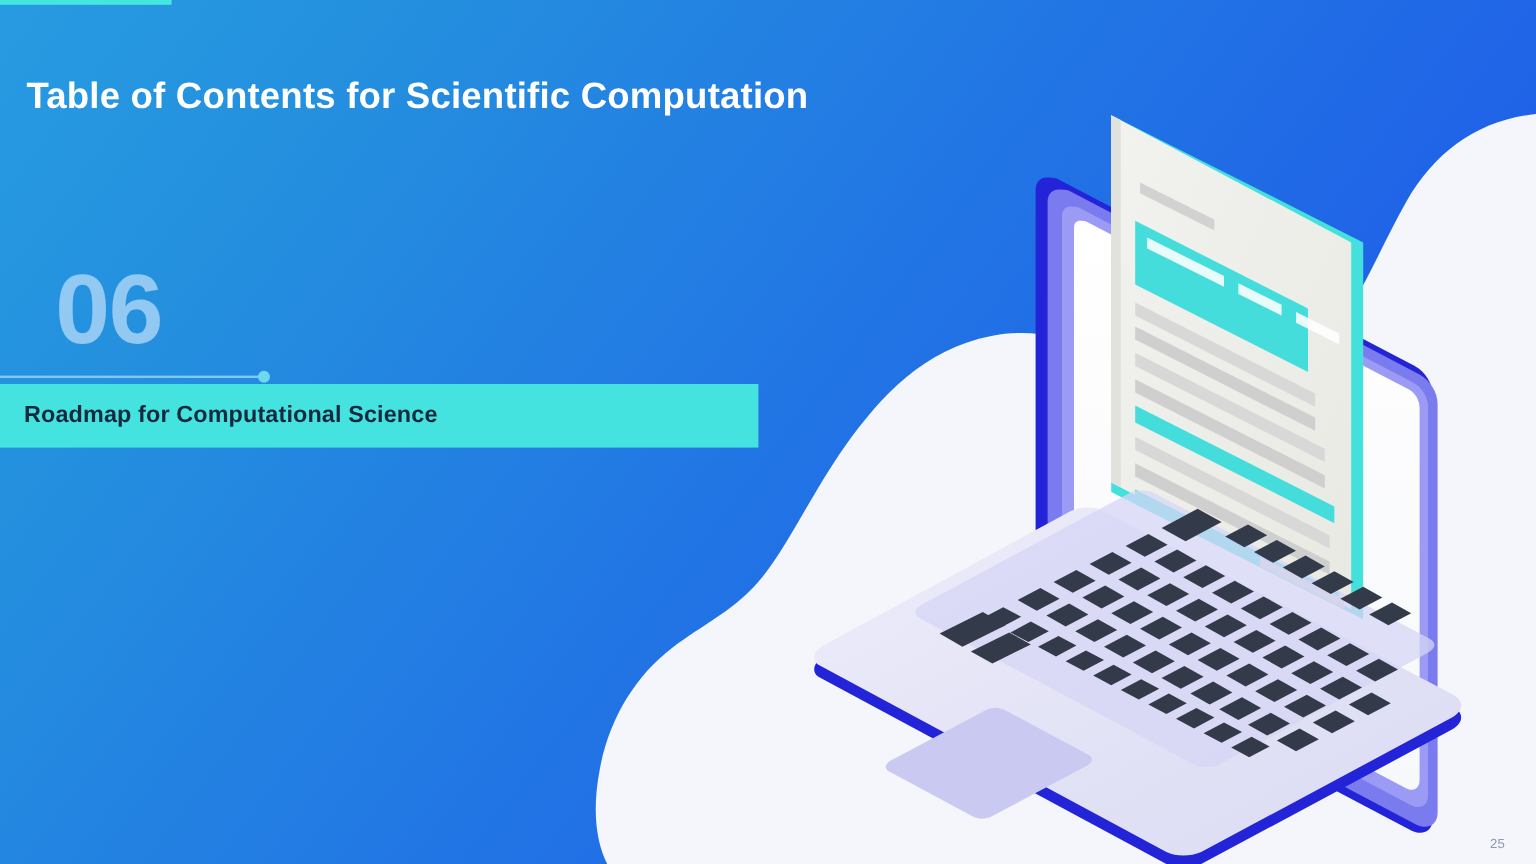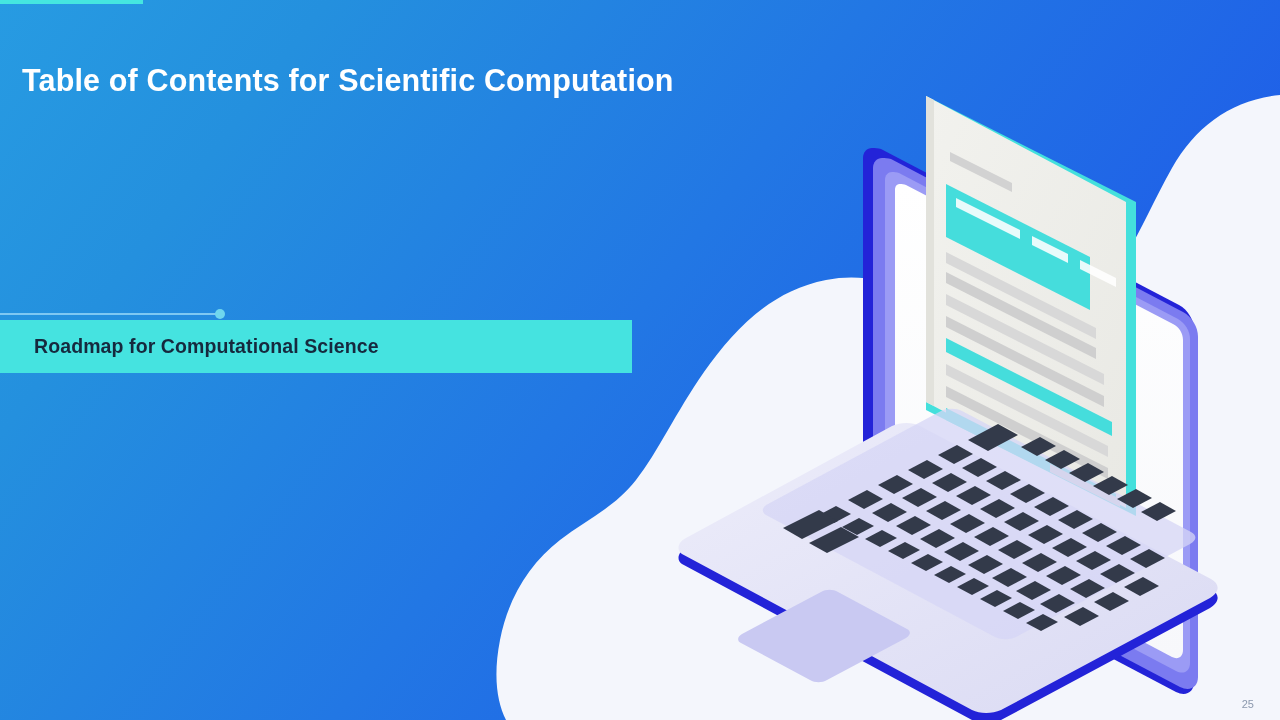--- a/index.html
+++ b/index.html
@@ -119,6 +119,7 @@
 
   <div class="slide-title">Table of Contents for Scientific Computation</div>
 
+  <div class="section-number">06</div>
 
   <div class="connector-line"></div>
   <div class="connector-dot"></div>

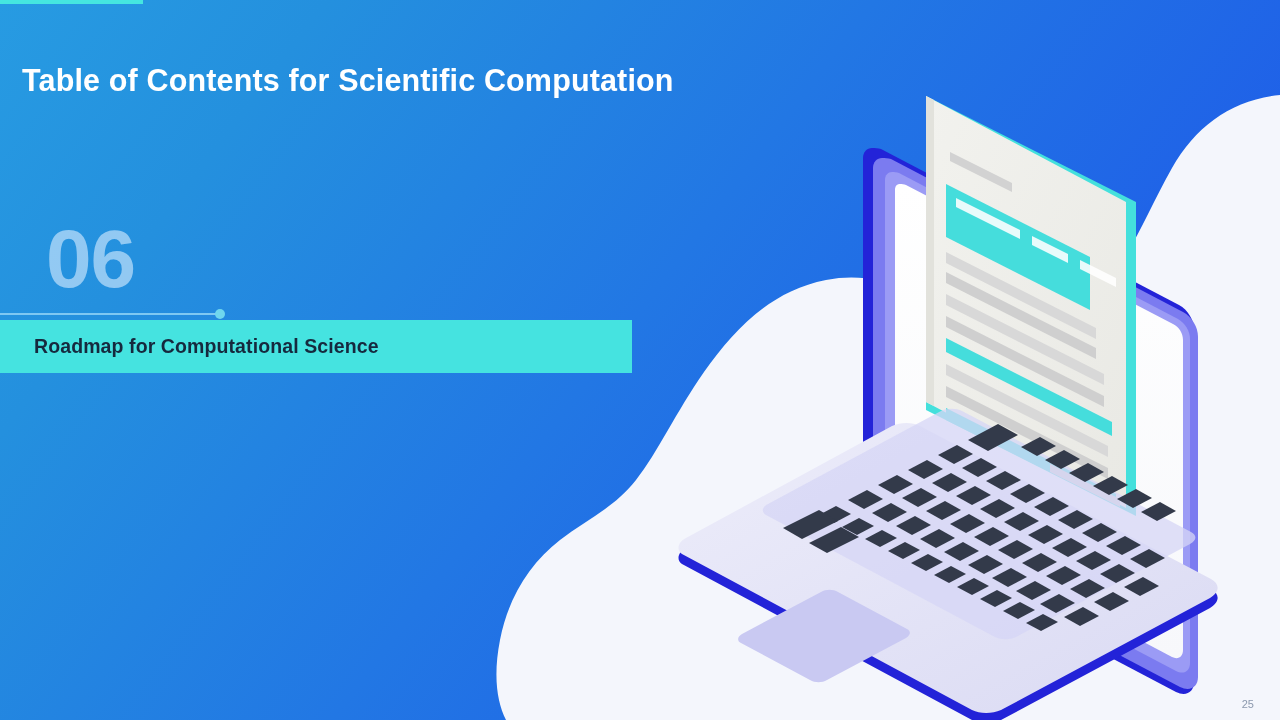--- a/index.html
+++ b/index.html
@@ -73,7 +73,7 @@
     display:flex; align-items:center;
   }
   .toc-band-label {
-    margin-left:34px;
+    margin-left:20px;
     font-size:19.5px;
     font-weight:700;
     letter-spacing:0.1px;

